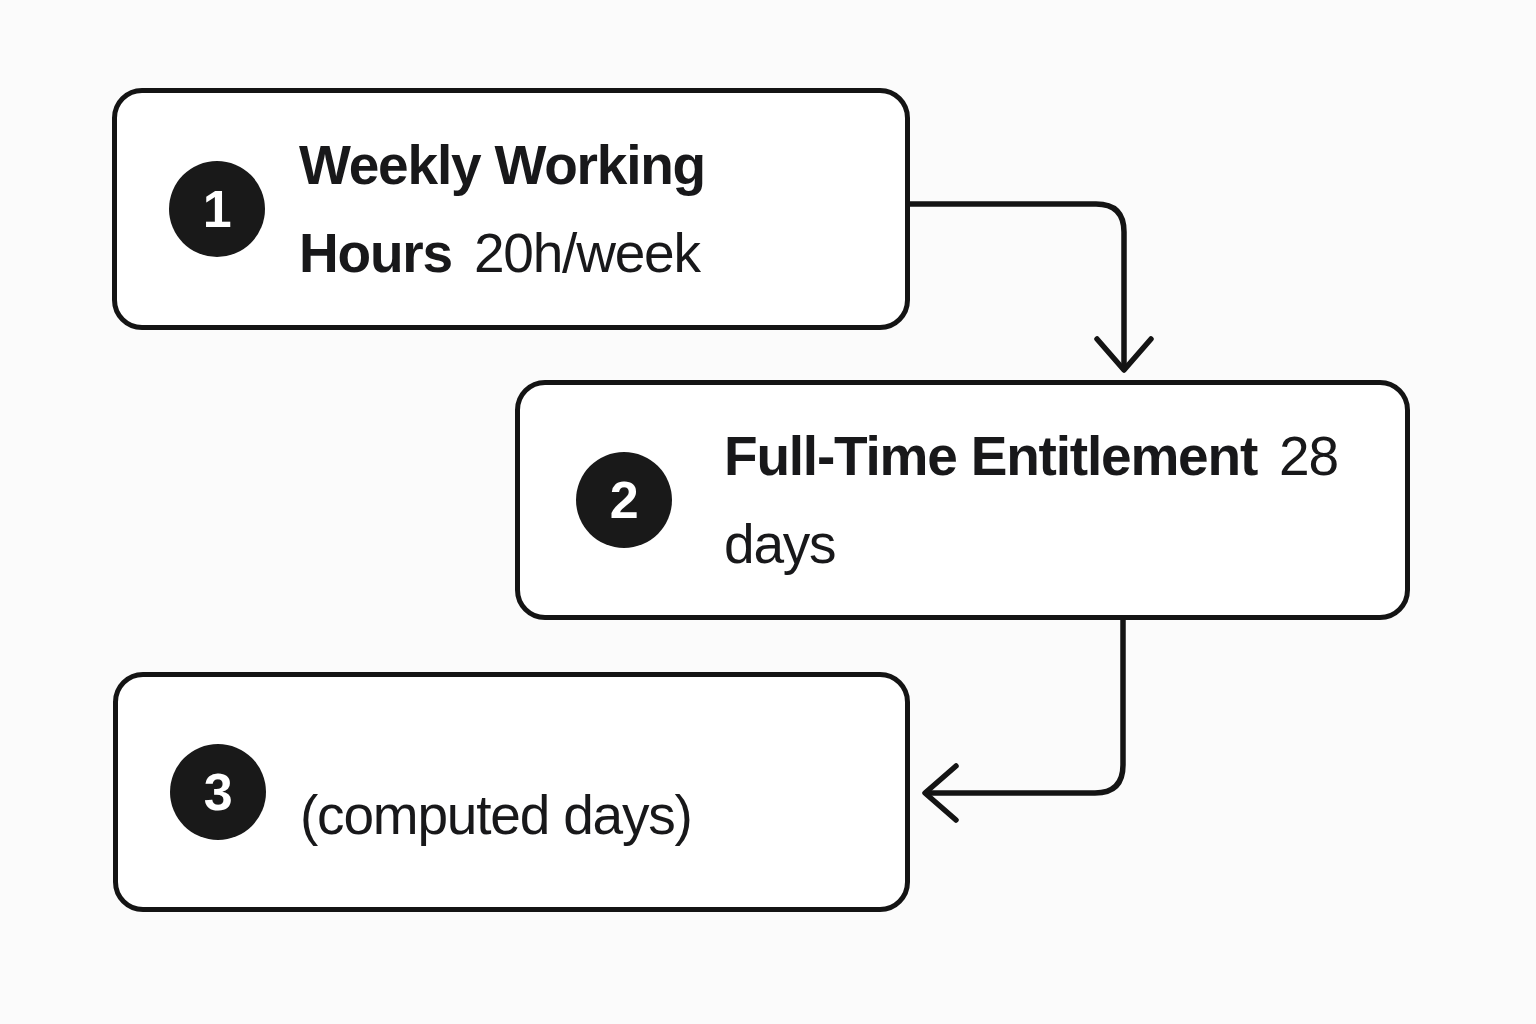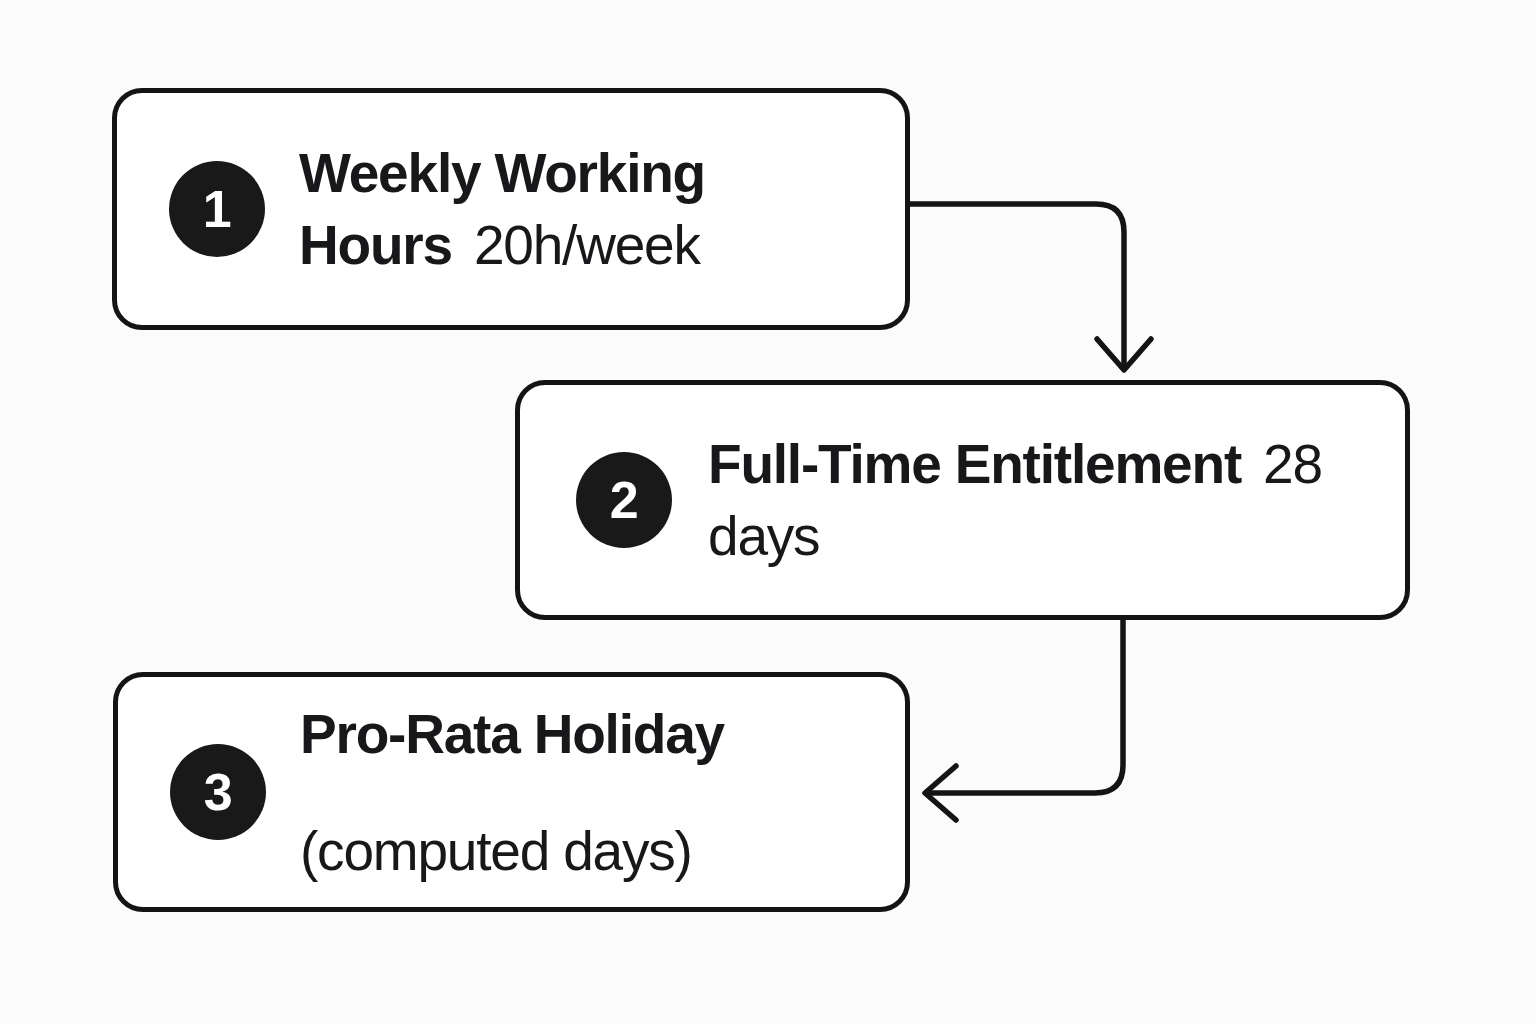--- a/index.html
+++ b/index.html
@@ -68,7 +68,7 @@
     margin-left: 34px;
     color: #18181a;
     font-size: 55px;
-    line-height: 72px;
+    line-height: 88px;
     letter-spacing: -1.2px;
     max-width: 560px;
   }

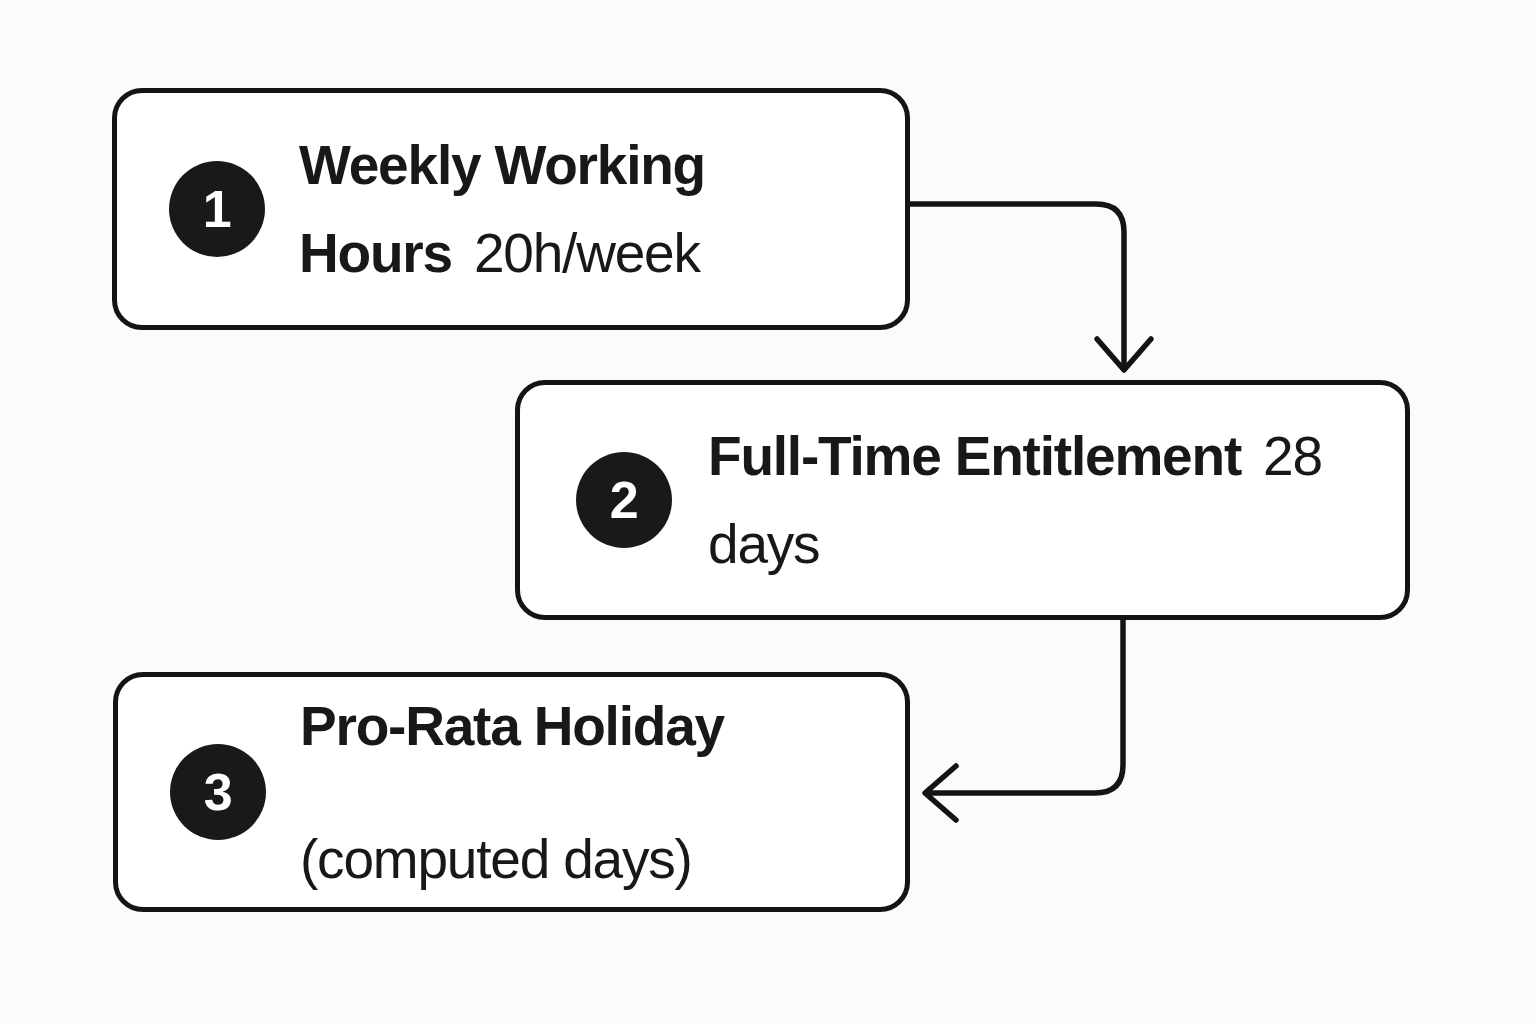--- a/index.html
+++ b/index.html
@@ -73,7 +73,7 @@
     max-width: 560px;
   }
   .box2 .step-text {
-    margin-left: 36px;
+    margin-left: 52px;
     max-width: 700px;
   }
   .box3 .step-text {

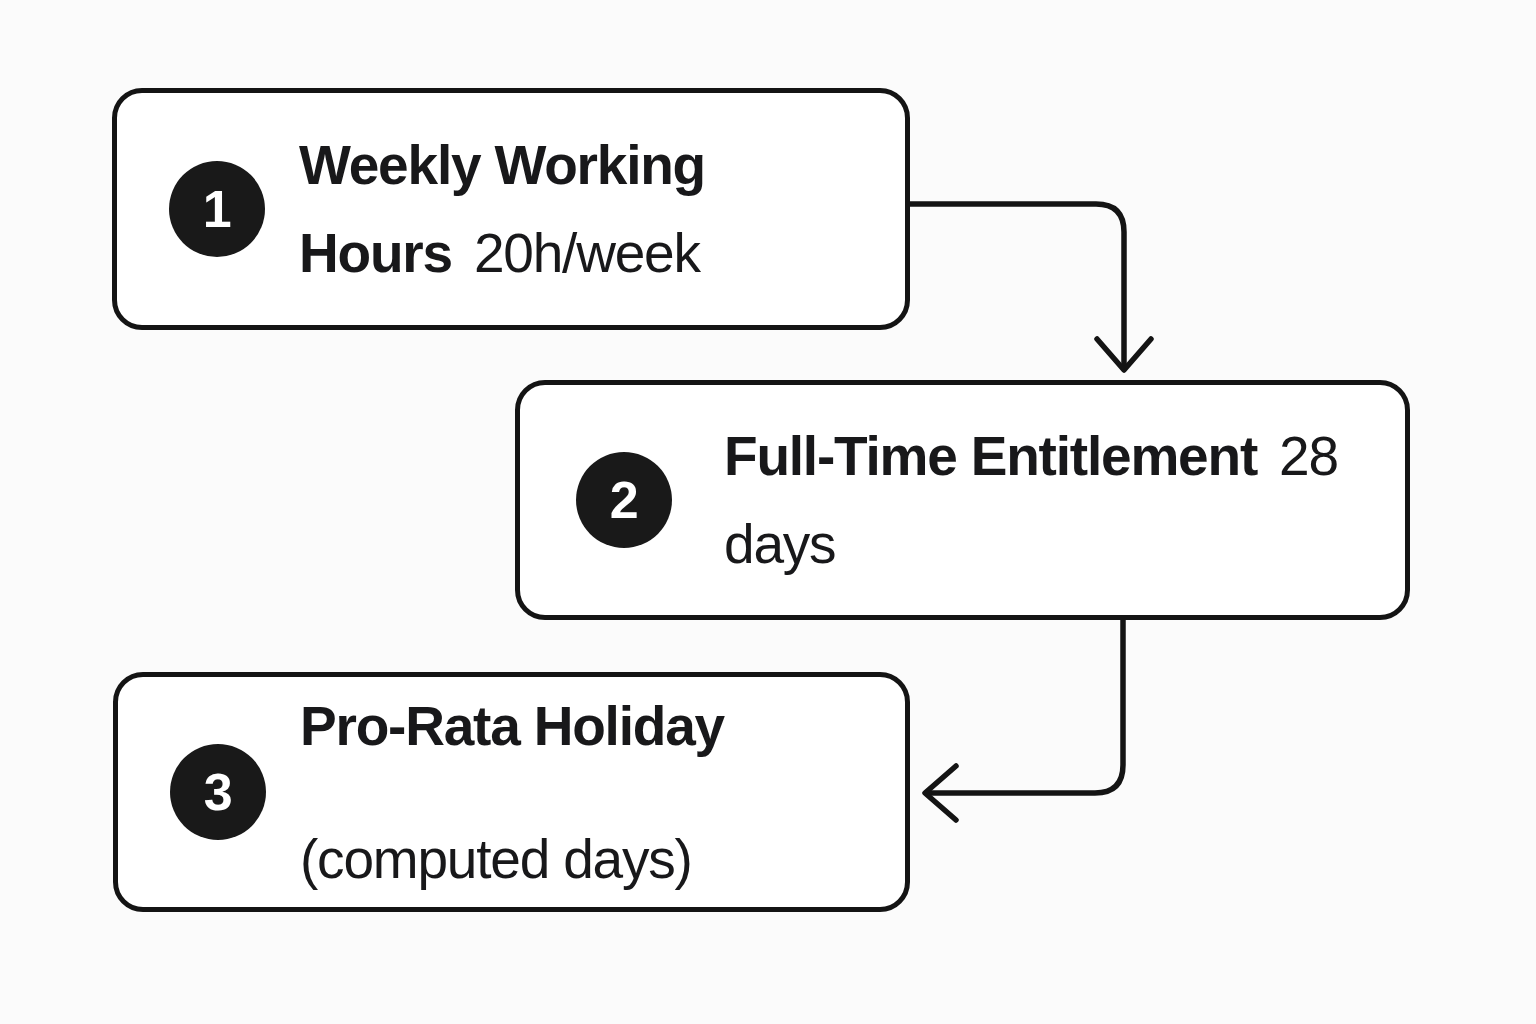--- a/index.html
+++ b/index.html
@@ -129,7 +129,7 @@
   <div class="step-box box3">
     <div class="badge">3</div>
     <div class="step-text">
-      <span class="t-bold">Pro-Rata Holiday</span><span class="t-break t-reg">(computed days)</span>
+      <span class="t-break t-reg">(computed days)</span>
     </div>
   </div>
 

